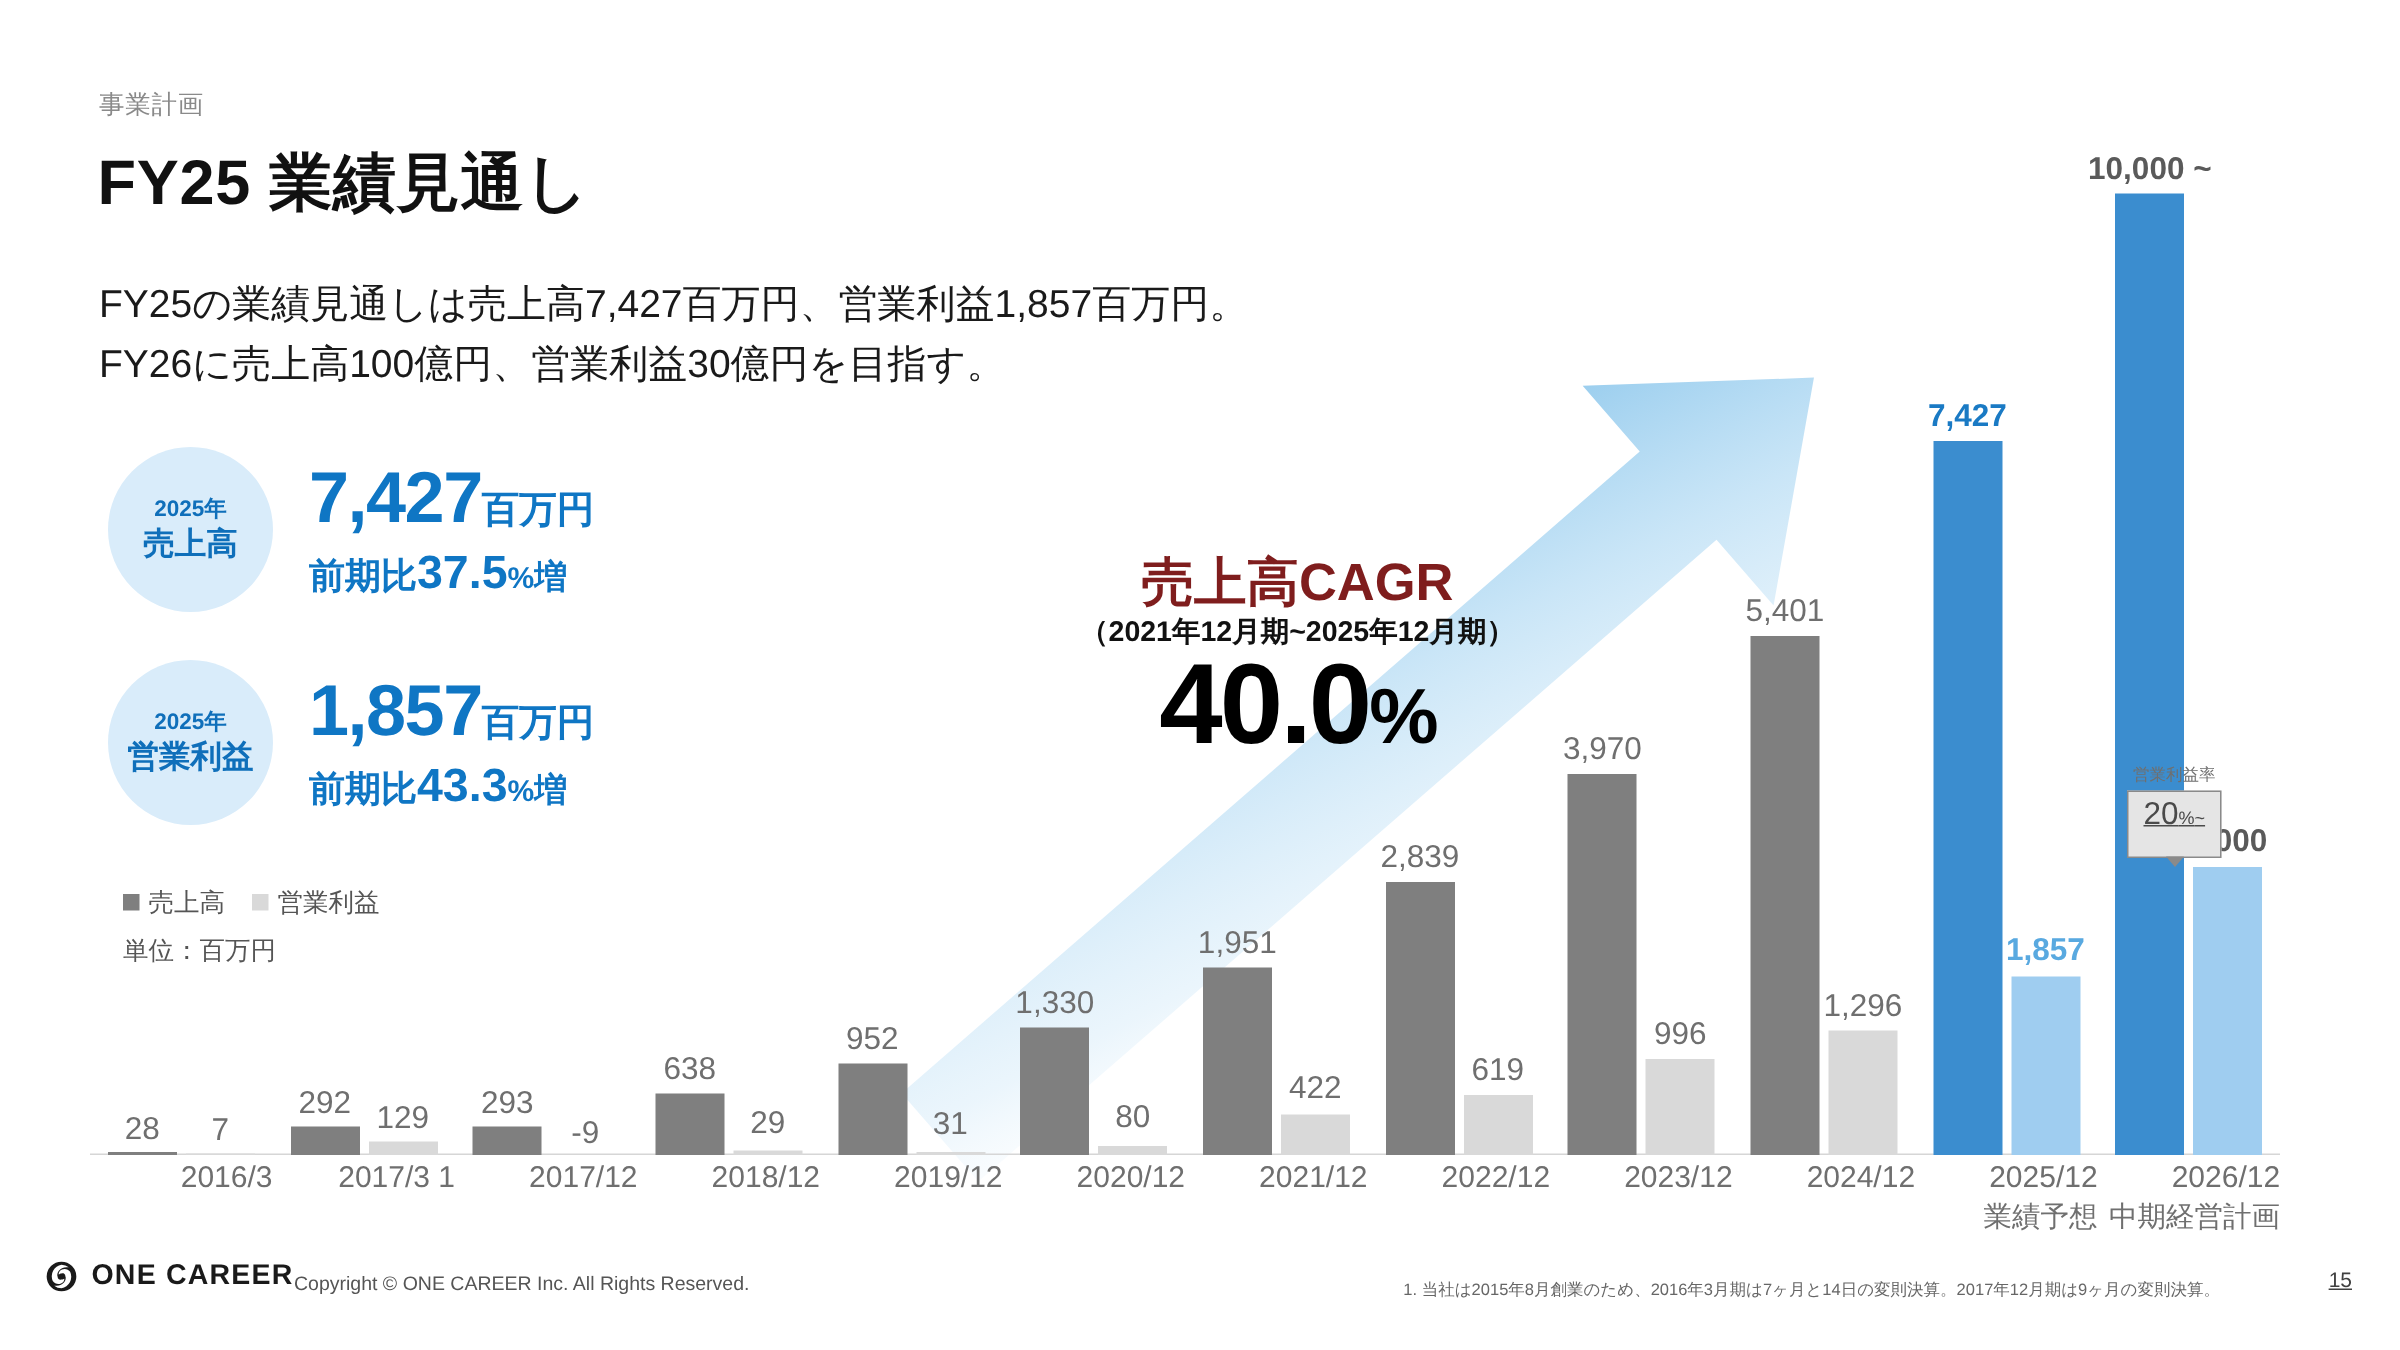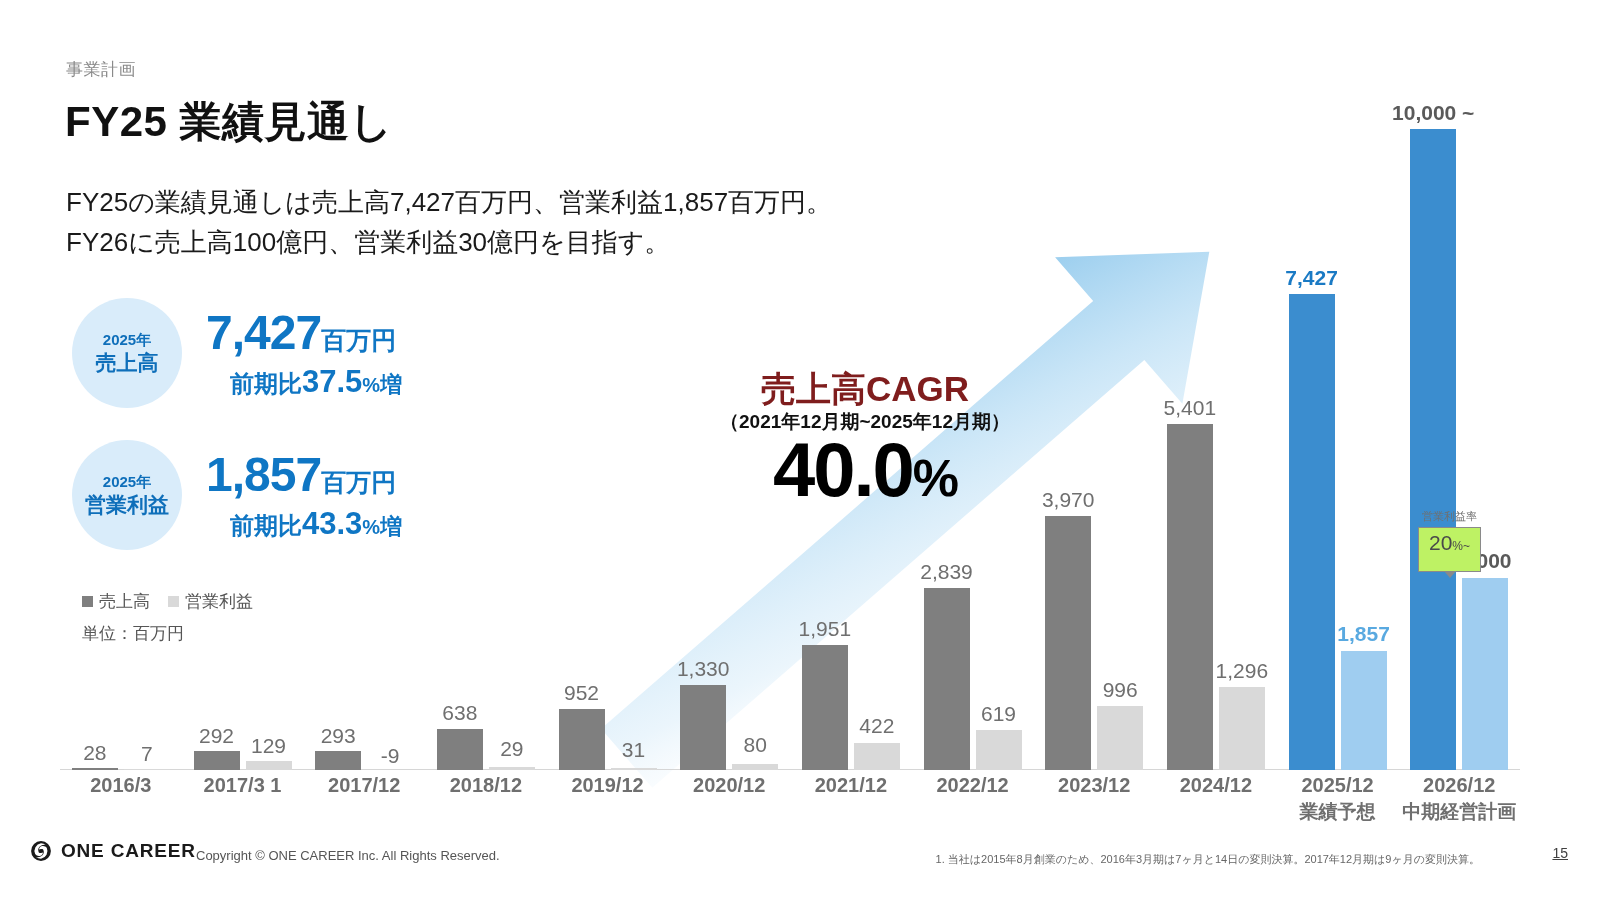--- a/index.html
+++ b/index.html
@@ -43,7 +43,7 @@
   .kpi-main .num{font-size:48px;letter-spacing:-1px;}
   .kpi-main .unit{font-size:25px;font-weight:700;}
   .kpi-sub{color:#0f76c4;font-weight:700;white-space:nowrap;margin-top:9px;line-height:1;}
-  .kpi-sub .pre{font-size:24px;margin-left:24px;}
+  .kpi-sub .pre{font-size:24px;}
   .kpi-sub .pct{font-size:31px;}
   .kpi-sub .pmark{font-size:20px;}
   .kpi-sub .suf{font-size:22px;}

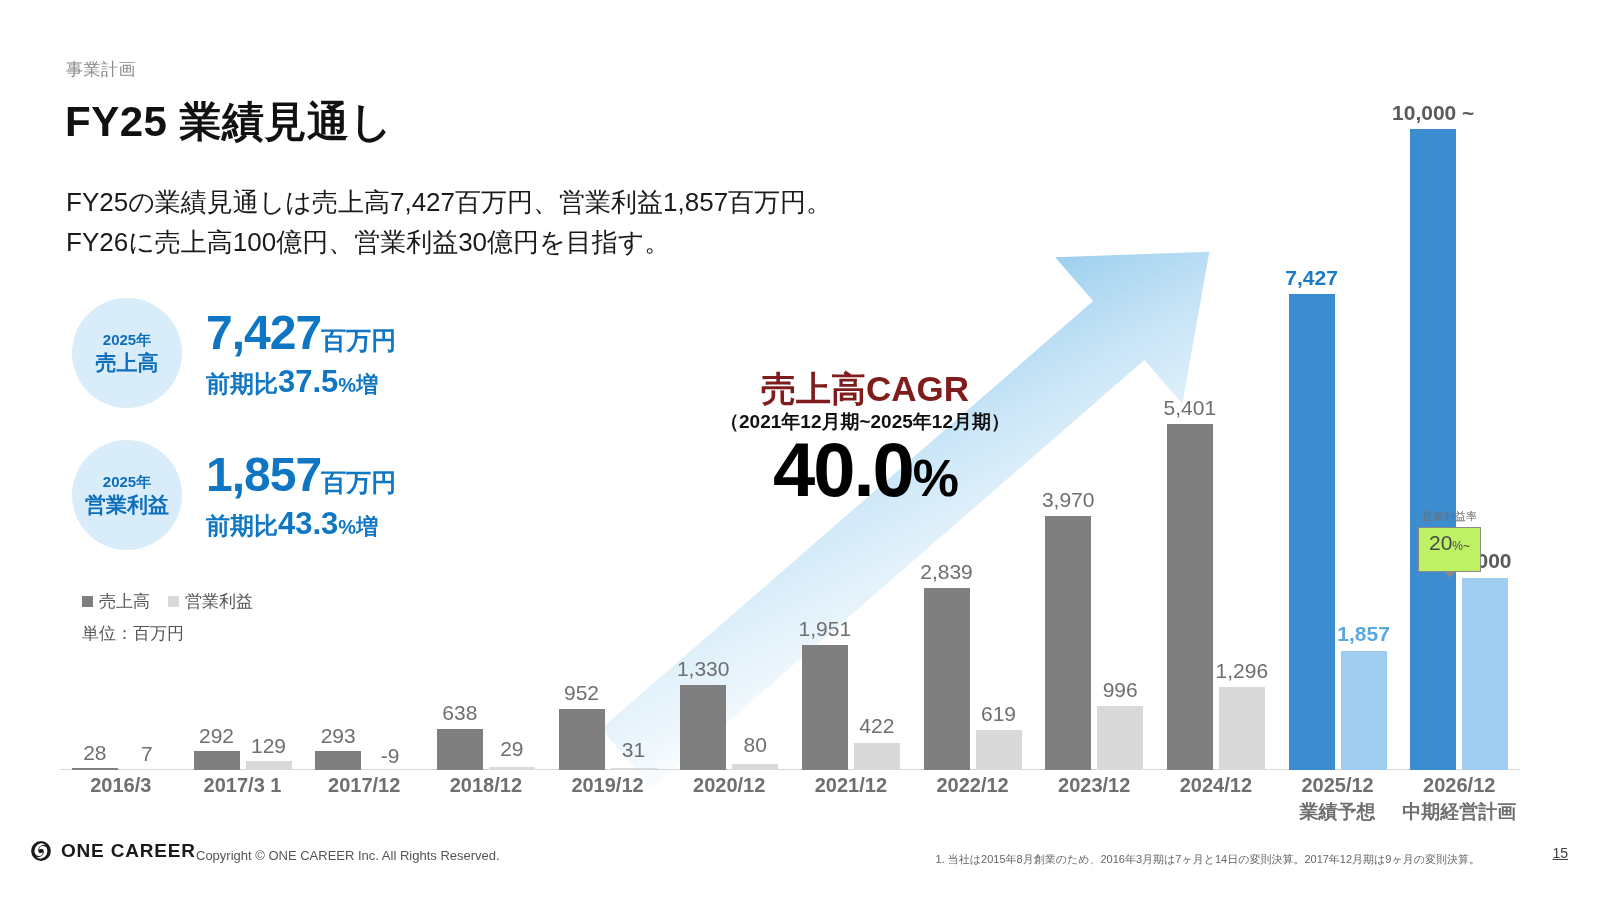--- a/index.html
+++ b/index.html
@@ -98,7 +98,7 @@
   .callout-cap{font-size:11px;color:#6f6f6f;letter-spacing:0;margin-bottom:3px;white-space:nowrap;}
   .callout-box{
     border:1px solid #8a8a8a;padding:3px 10px 16px;display:inline-block;
-    color:#4a4a4a;white-space:nowrap;position:relative;background:#bef264;
+    color:#4a4a4a;white-space:nowrap;position:relative;background:#e5e5e5;text-decoration:underline;
   }
   .callout-box .big{font-size:21px;font-weight:400;}
   .callout-box .sm{font-size:12px;}

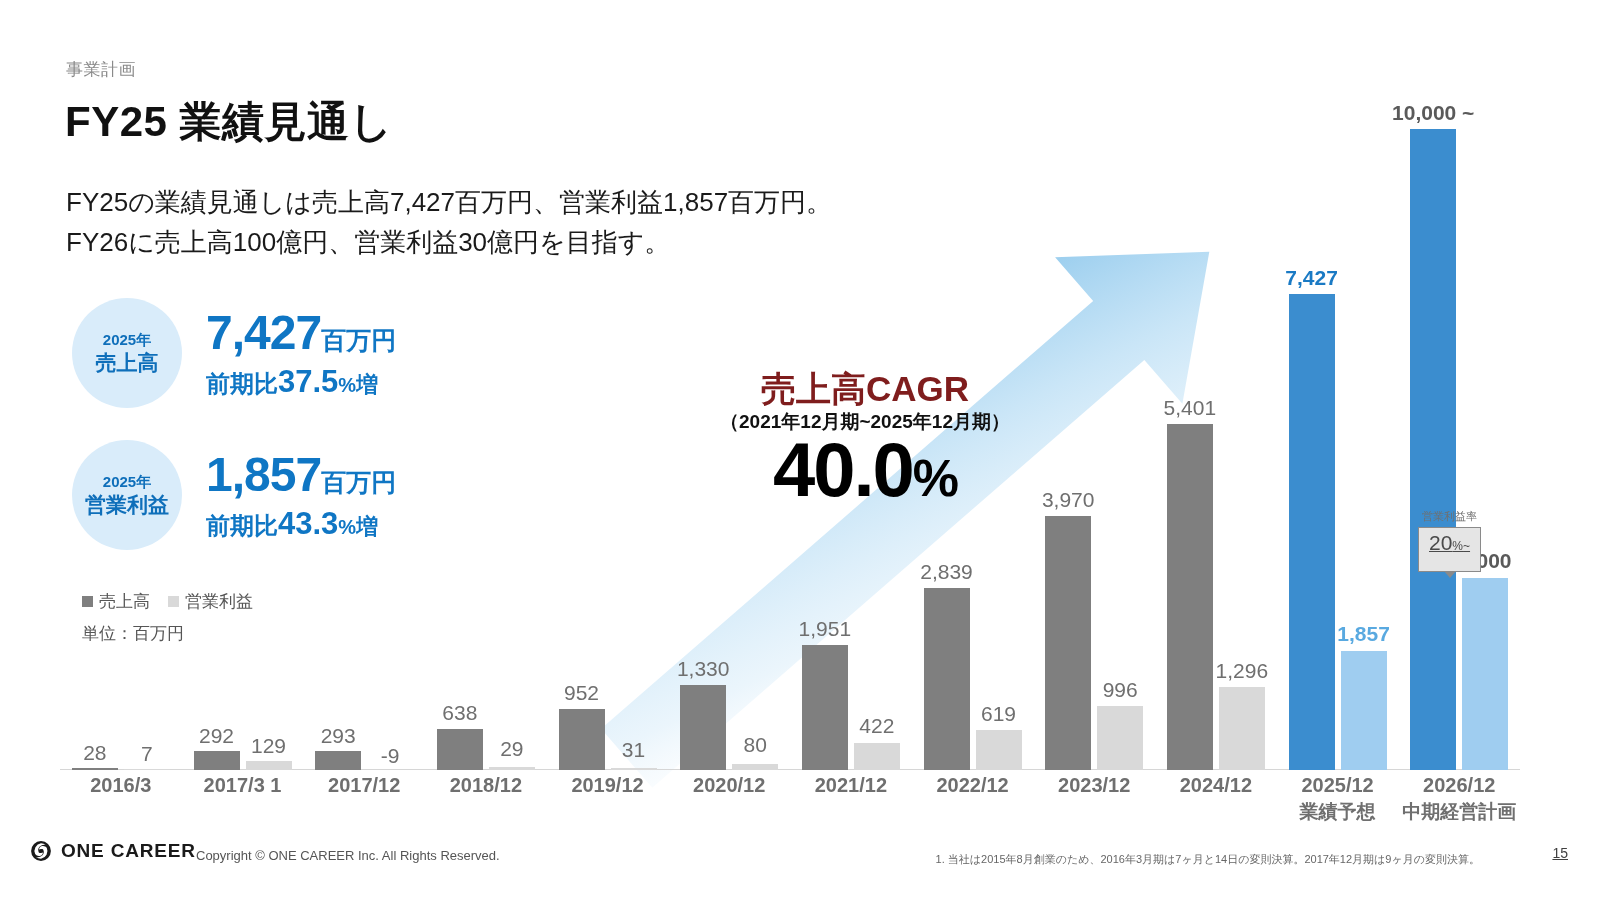--- a/index.html
+++ b/index.html
@@ -90,7 +90,7 @@
   .grp.plan .bar.op .lab{color:#5a5a5a;font-weight:700;}
 
   .xlabels{position:absolute;left:0;top:602px;width:1460px;display:flex;}
-  .xl{flex:1 1 0;text-align:center;font-size:20px;color:#6f6f6f;line-height:1.35;font-weight:bold;}
+  .xl{flex:1 1 0;text-align:right;font-size:20px;color:#6f6f6f;line-height:1.35;}
   .xl .sub2{display:block;font-size:19px;}
 
   

